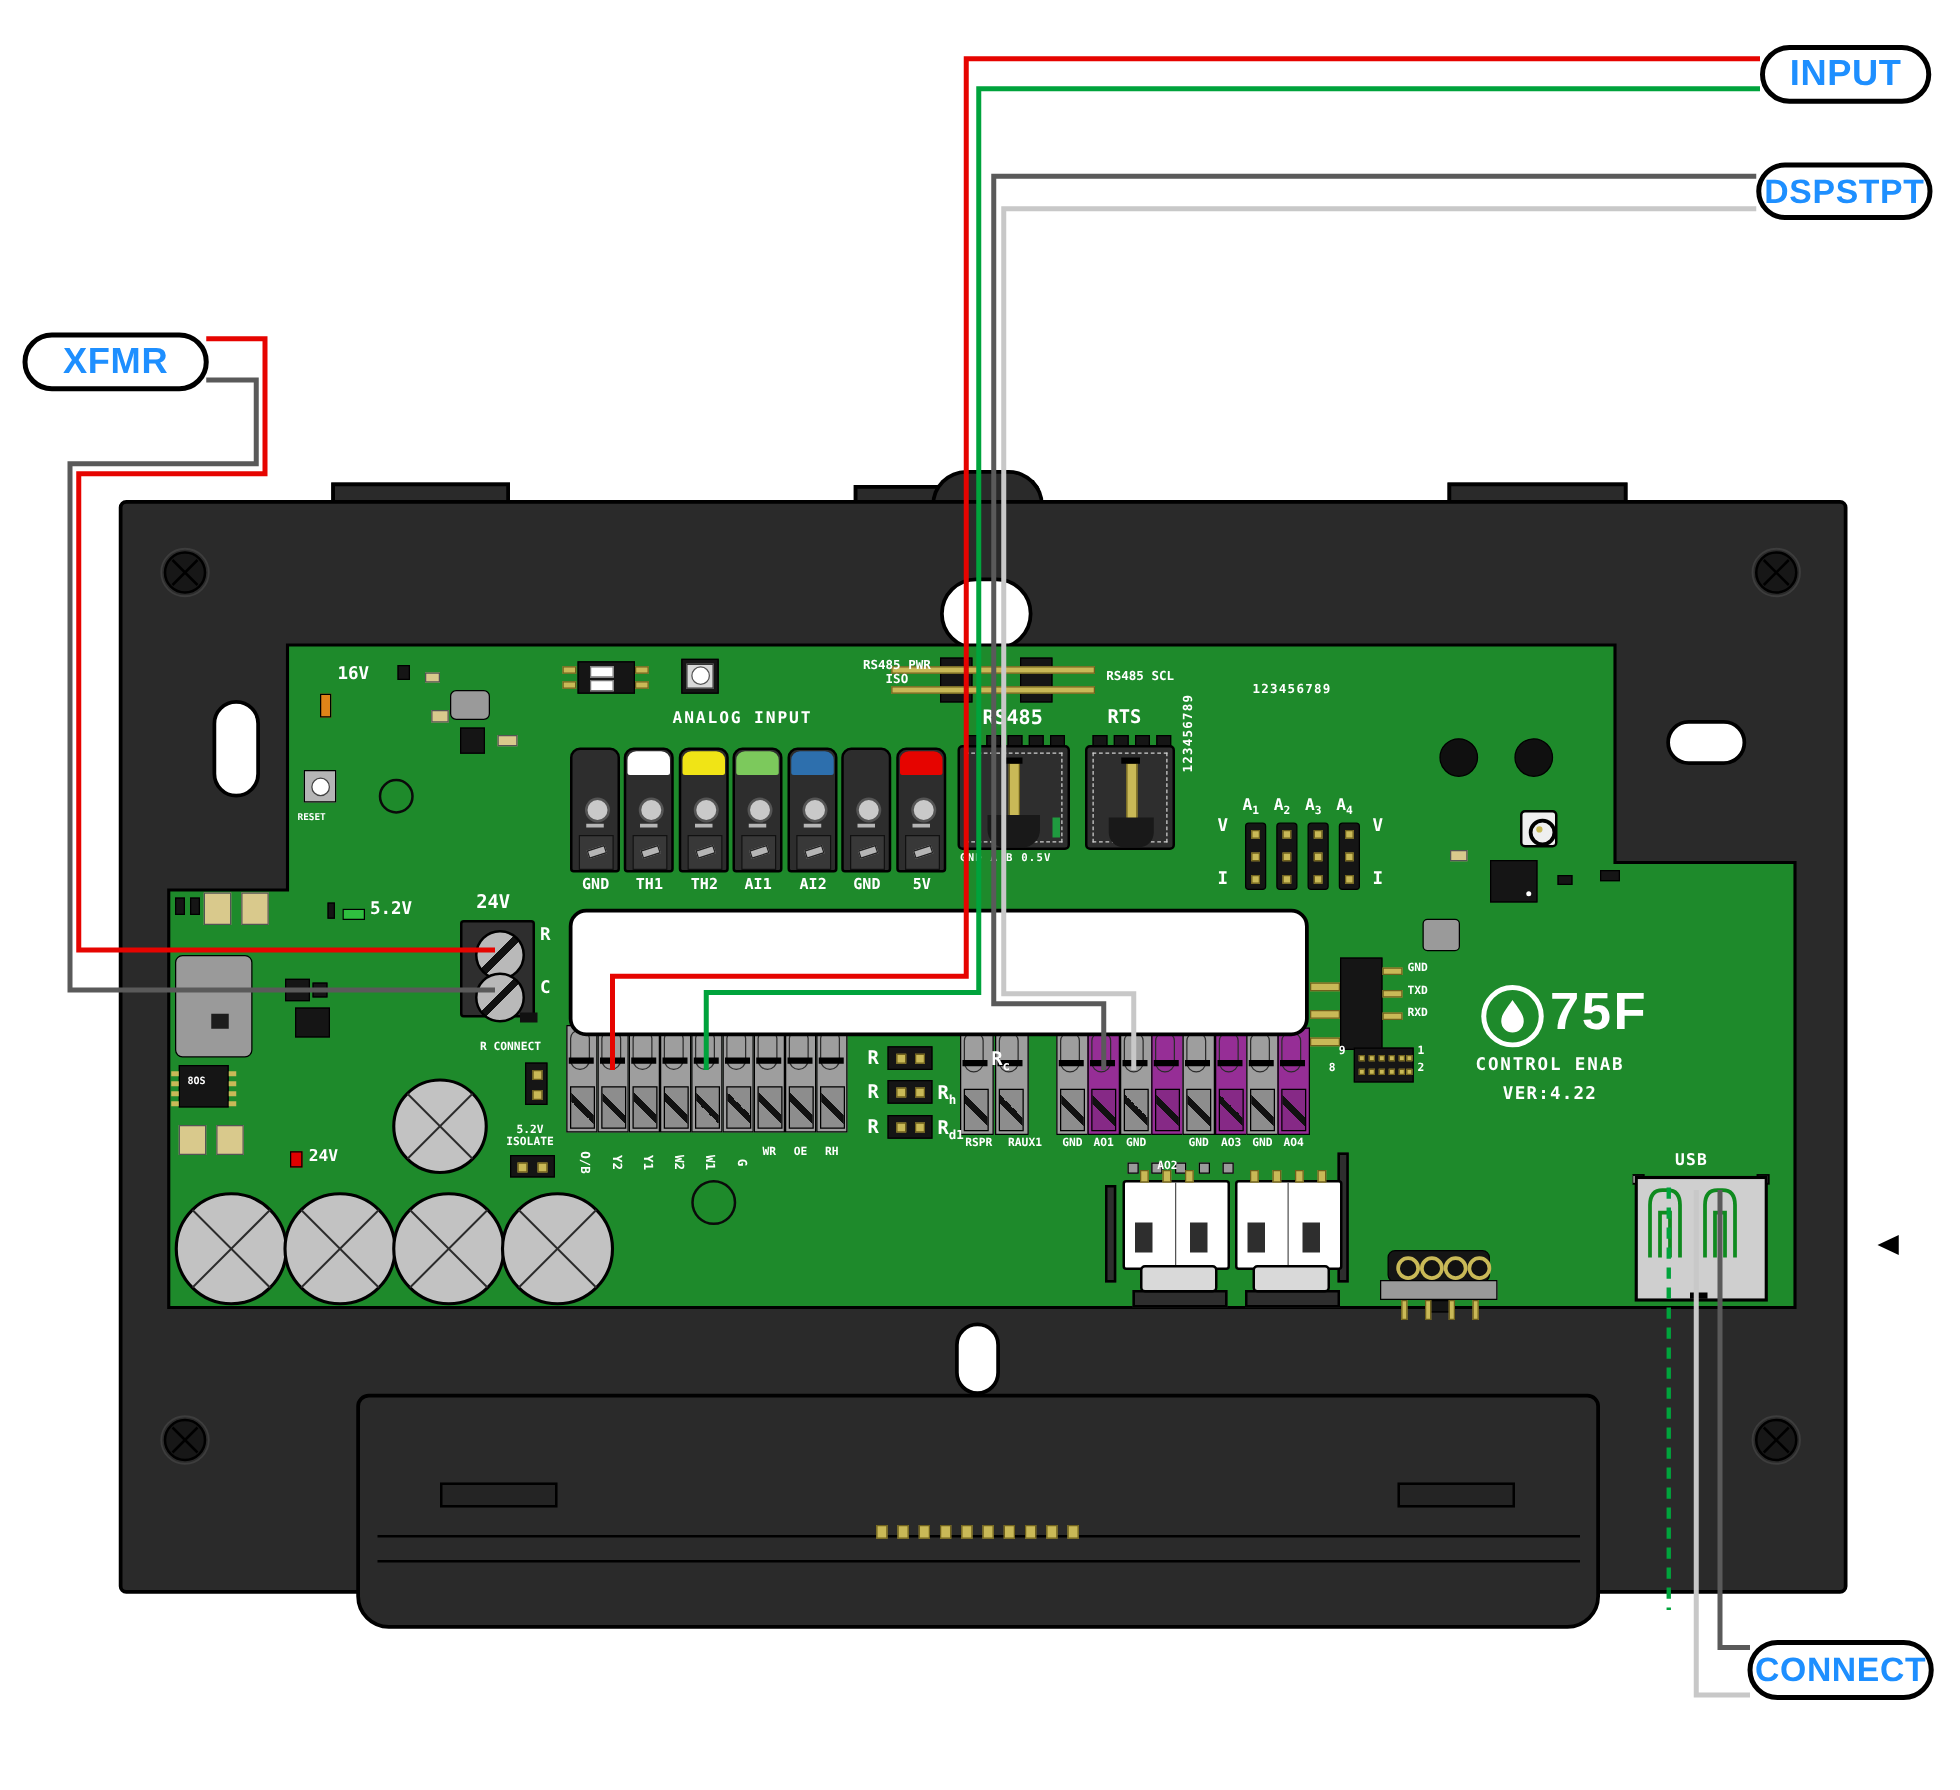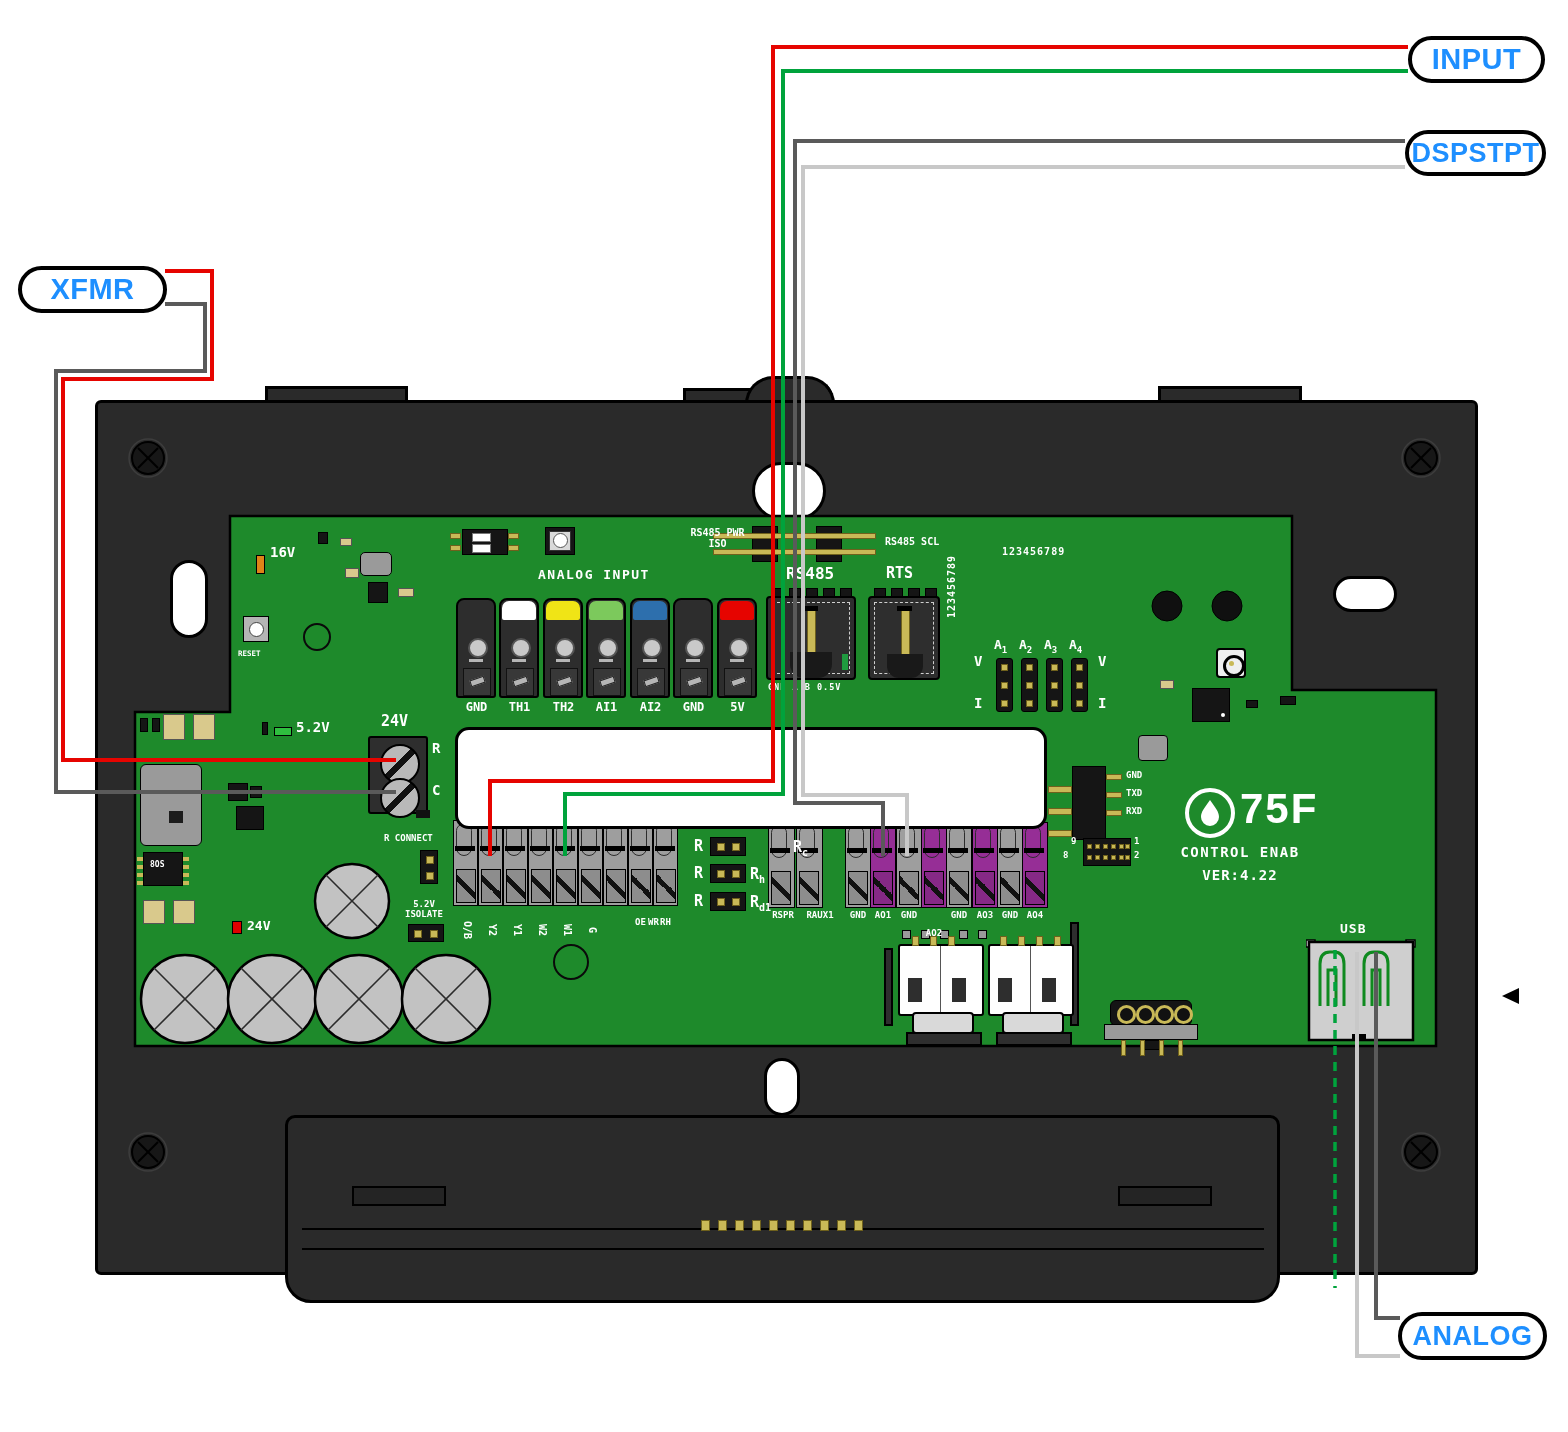--- a/index.html
+++ b/index.html
@@ -135,7 +135,7 @@
   </svg>
 
   <div class="smd" style="left:256px;top:555px;width:9px;height:19px;background:#e08418;border:1.5px solid #000;"></div>
-  <div class="silk" style="left:270px;top:545px;font-size:14px;">16V</div>
+  <div class="silk" style="left:270px;top:532px;font-size:14px;">16V</div>
   <div class="comp gry" style="left:243px;top:616px;width:26px;height:26px;background:#b5b5b5;">
     <div style="position:absolute;left:5px;top:5px;width:13px;height:13px;border-radius:50%;background:#fff;border:1px solid #444;"></div>
   </div>

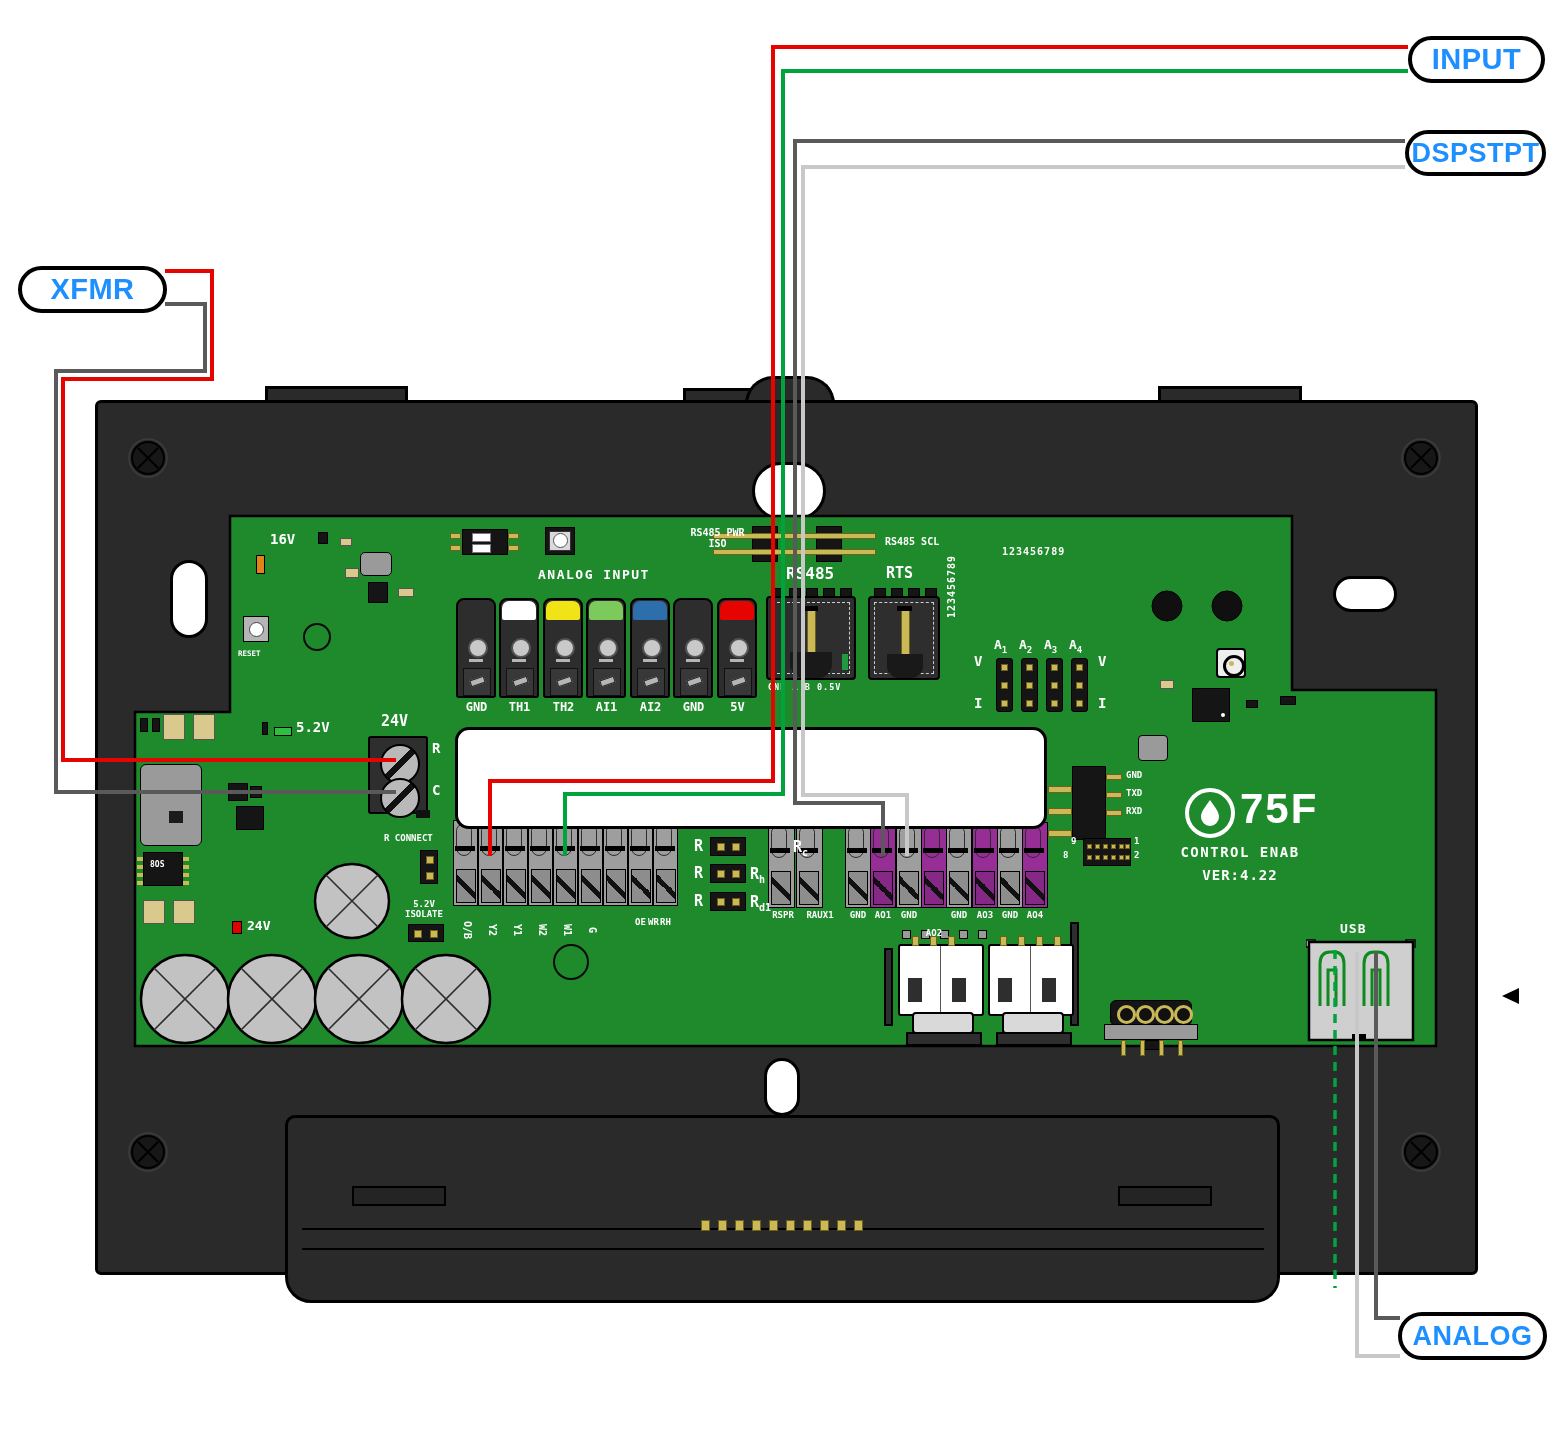--- a/index.html
+++ b/index.html
@@ -409,7 +409,7 @@
   <div class="vlab" style="left:534px;">W2</div>
   <div class="vlab" style="left:559px;">W1</div>
   <div class="vlab" style="left:584px;">G</div>
-  <div class="hlab9" style="left:603px;top:917px;width:25px;margin-left:38px;">WR</div>
+  <div class="hlab9" style="left:603px;top:917px;width:25px;">WR</div>
   <div class="hlab9" style="left:628px;top:917px;width:25px;">OE</div>
   <div class="hlab9" style="left:653px;top:917px;width:25px;">RH</div>
 

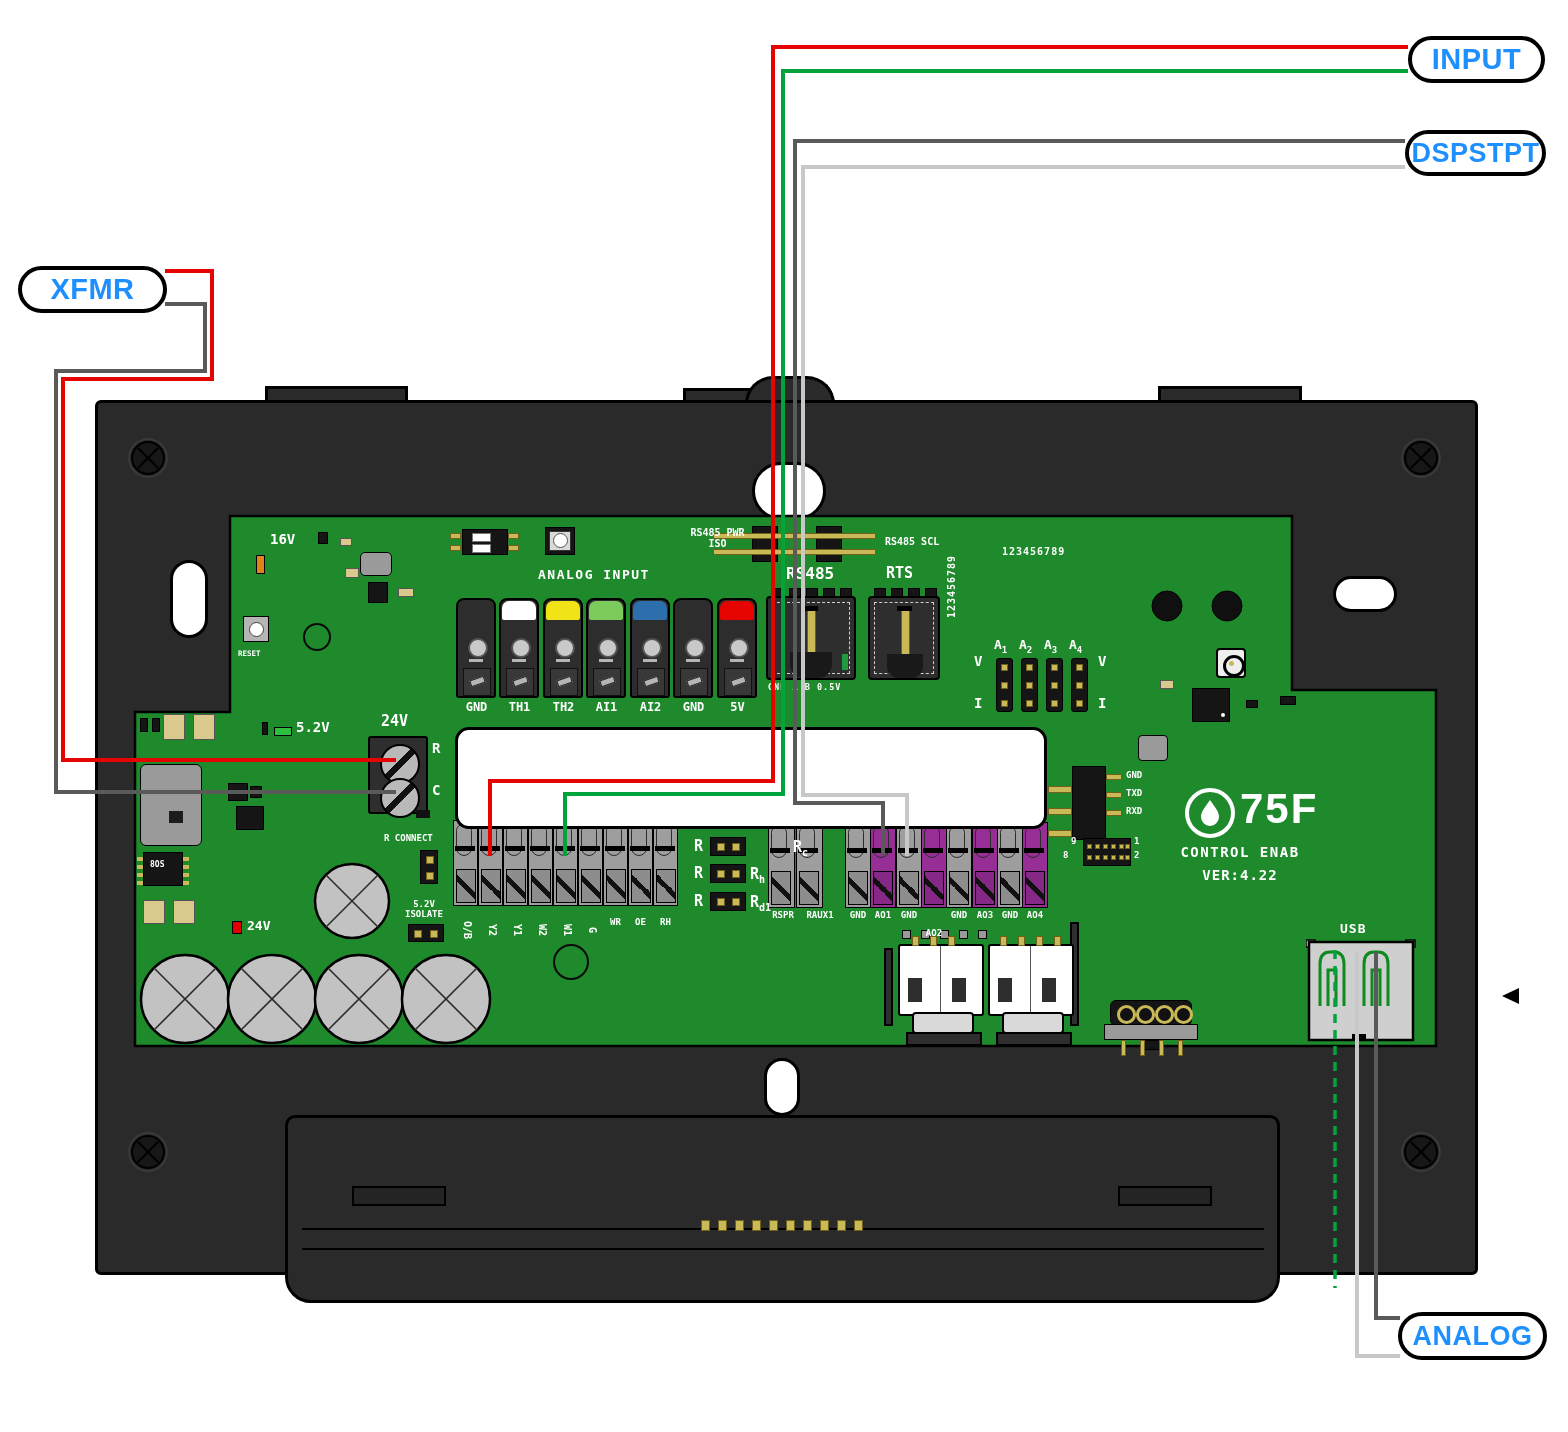--- a/index.html
+++ b/index.html
@@ -610,7 +610,7 @@
       <span>XFMR</span>
     </div>
   <div class="callout" style="left:1398px;top:1312px;width:149px;height:48px;font-size:27px;">
-      <span>ANALOG</span>
+      <span>CONNECT</span>
     </div>
 
   <svg width="30" height="24" style="left:1498px;top:984px;z-index:60;">

